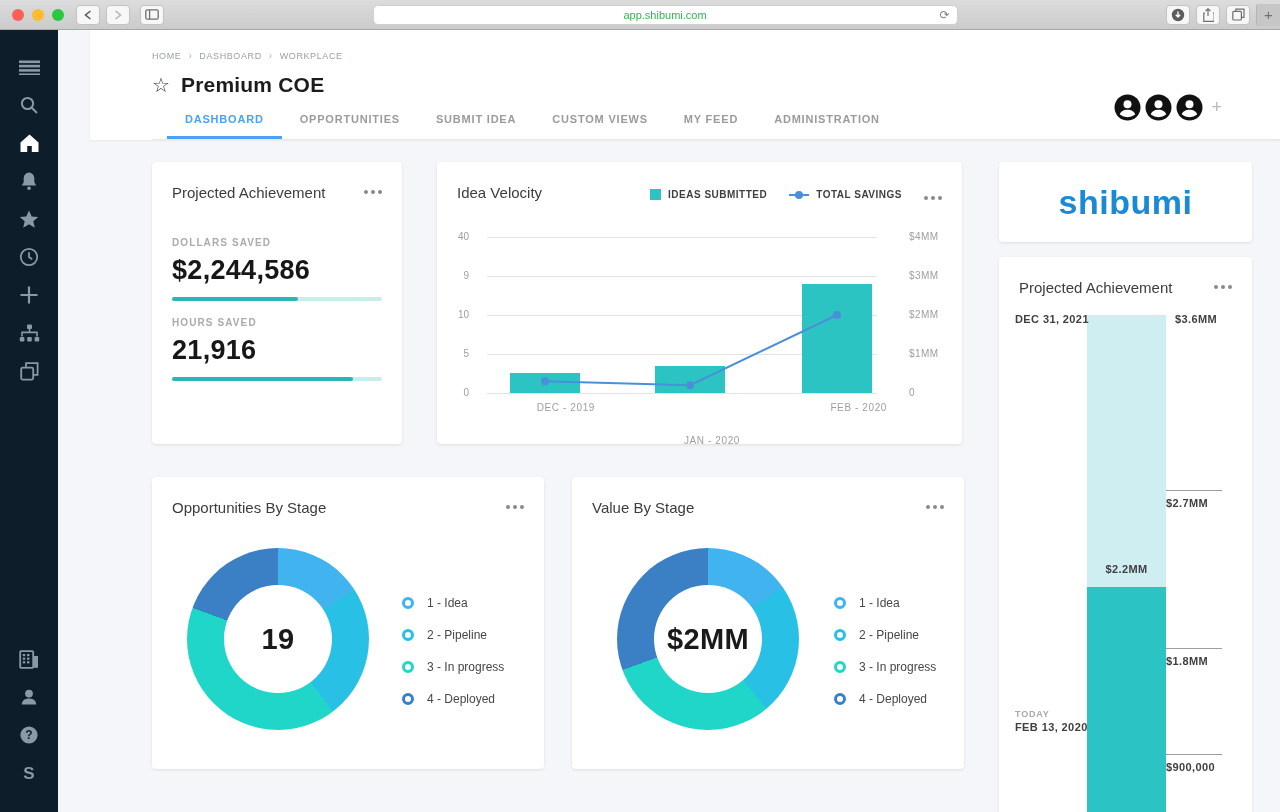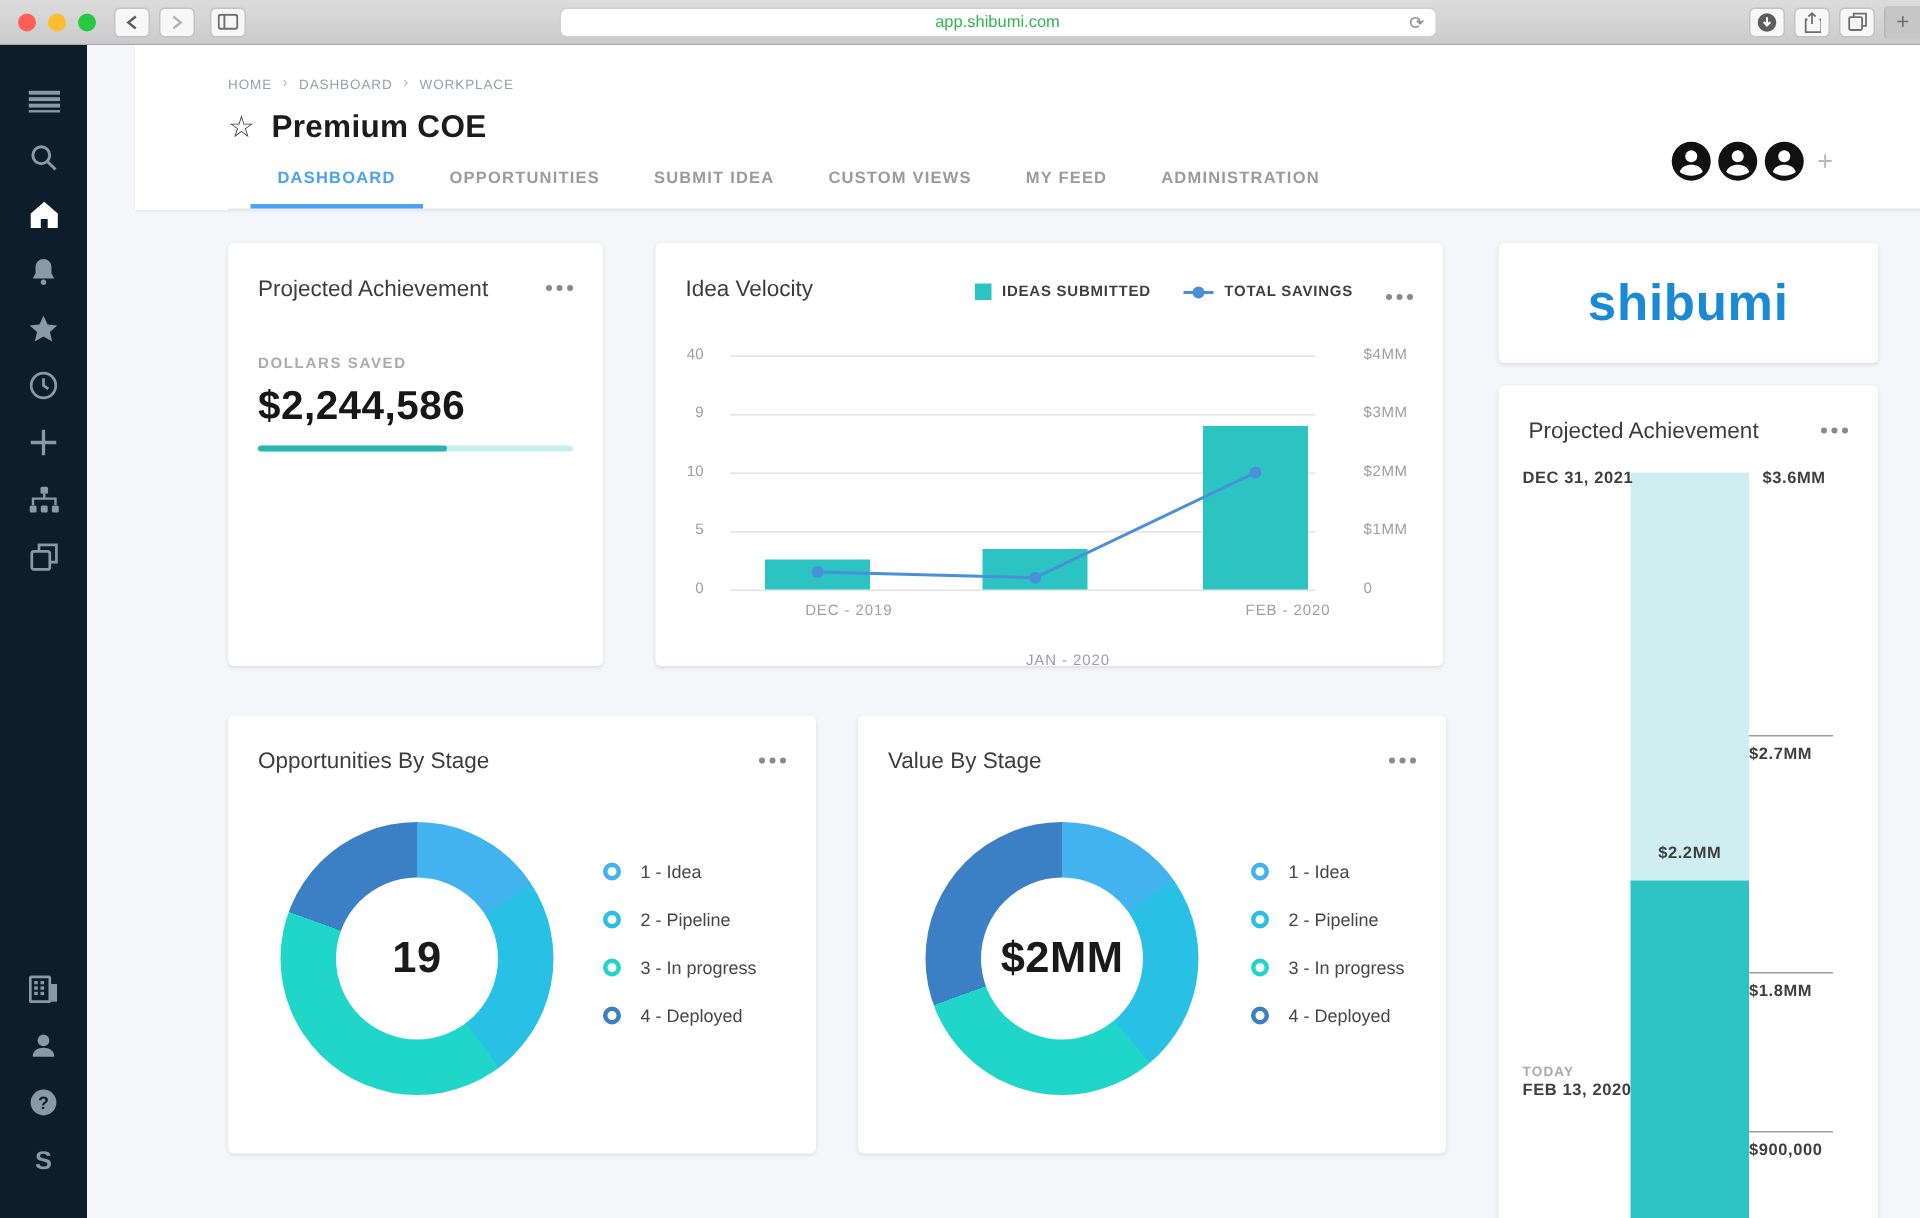--- a/index.html
+++ b/index.html
@@ -314,6 +314,13 @@
               <div class="mvalue">$2,244,586</div>
               <div class="mtrack">
                 <div class="mfill" style="width: 60%;"></div>
+              </div>
+            </div>
+            <div class="metric">
+              <div class="mlabel">HOURS SAVED</div>
+              <div class="mvalue">21,916</div>
+              <div class="mtrack">
+                <div class="mfill" style="width: 86%;"></div>
               </div>
             </div>
           </div>

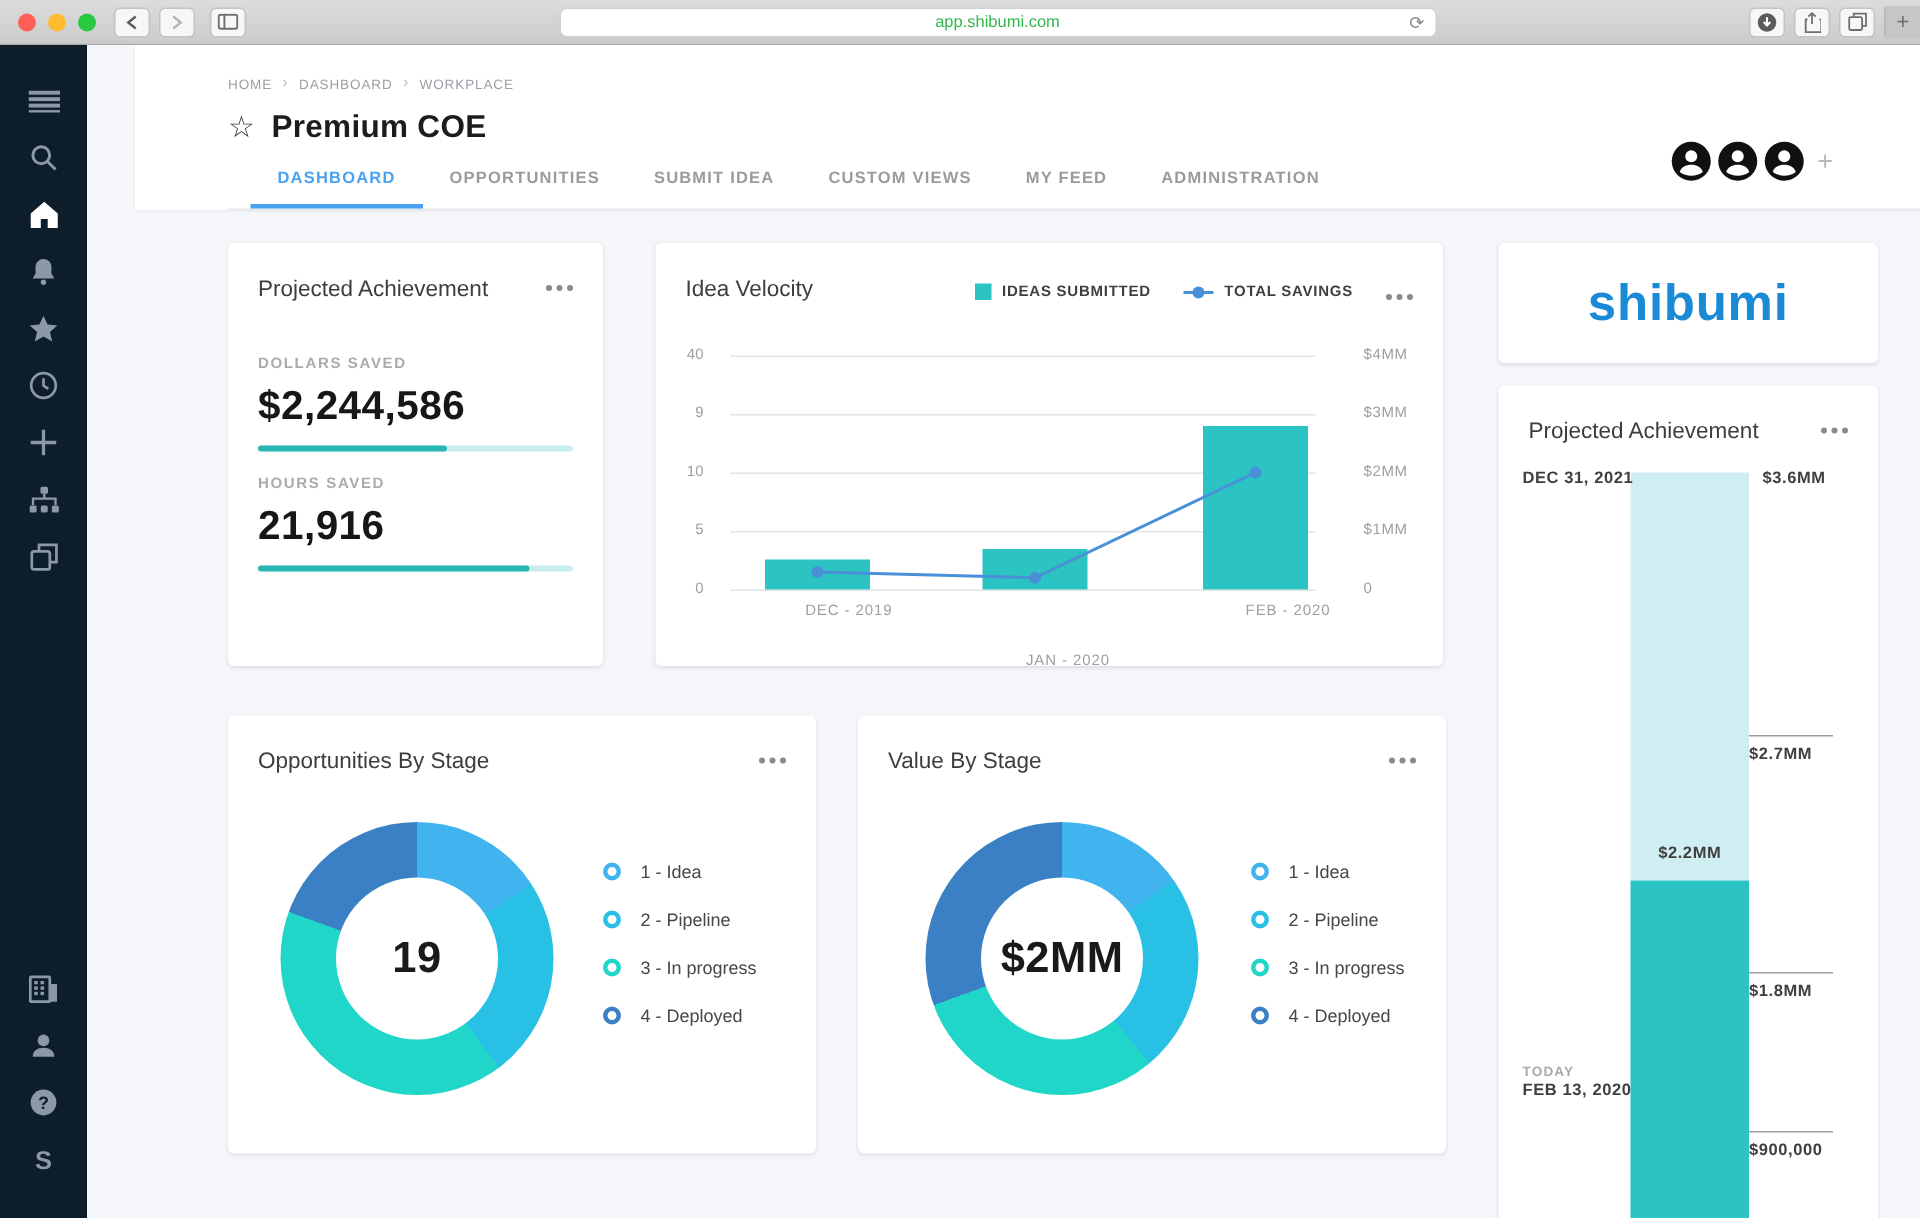--- a/index.html
+++ b/index.html
@@ -88,7 +88,7 @@
           display:flex; align-items:center; justify-content:center; }
   .cval { font-size:29px; font-weight:700; color:#1a1a1a; letter-spacing:.3px; }
   #c5 .ring { left:35px; } #c6 .ring { left:45px; }
-  .dlegend { position:absolute; top:92px; }
+  .dlegend { position:absolute; top:114px; }
   #c5 .dlegend { left:250px; } #c6 .dlegend { left:262px; }
   .drow { display:flex; align-items:center; gap:13px; height:24px; margin-bottom:8px; cursor:pointer; }
   .dring { width:12px; height:12px; border-radius:50%; border:3px solid #999; background:#fff; }

